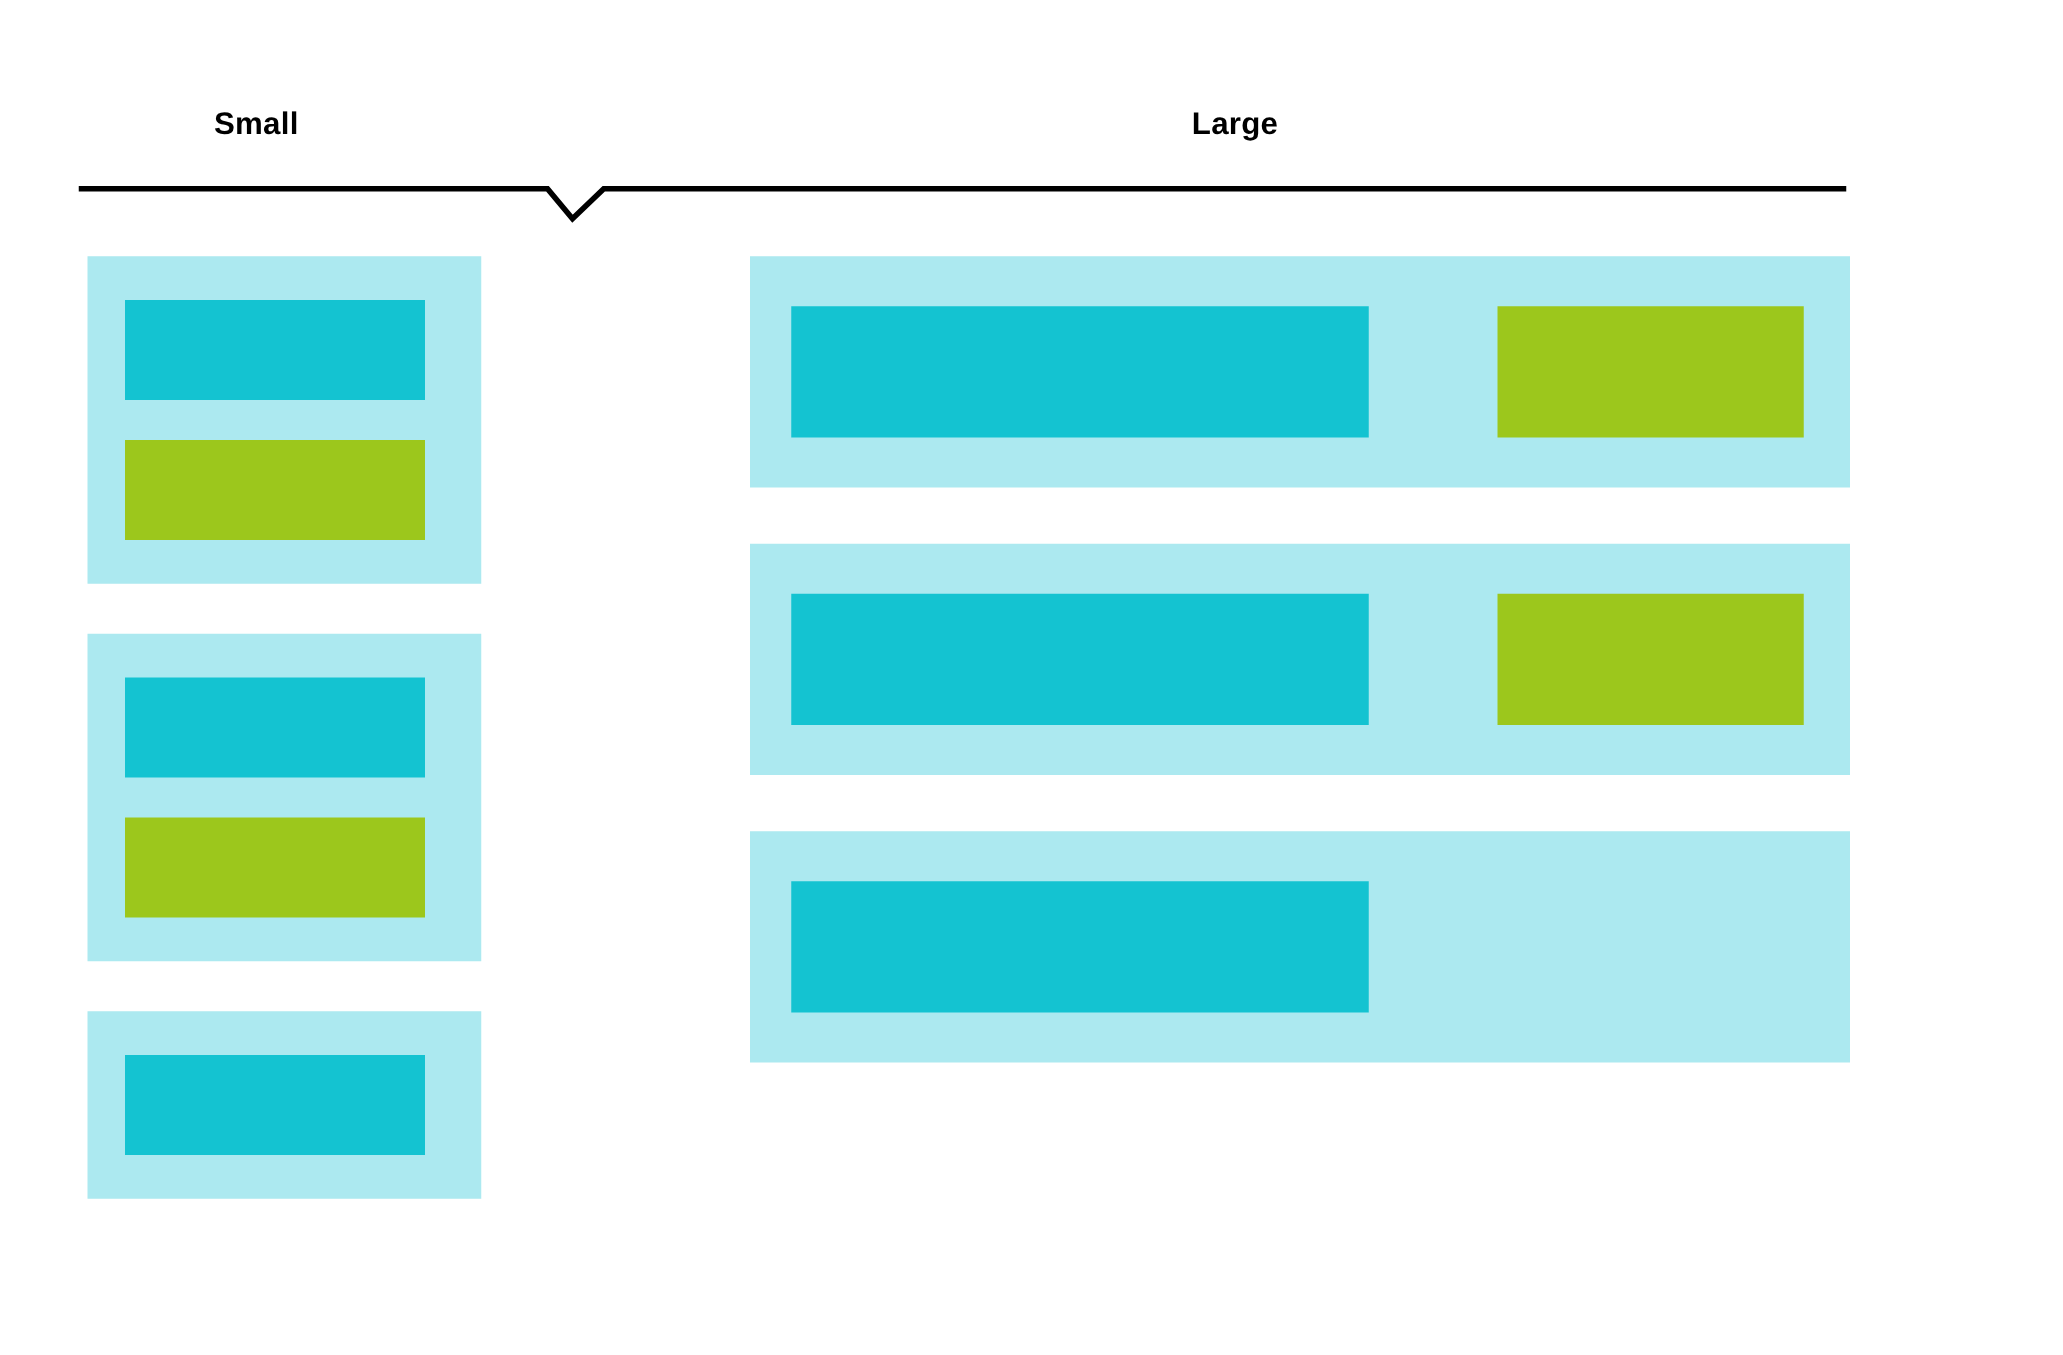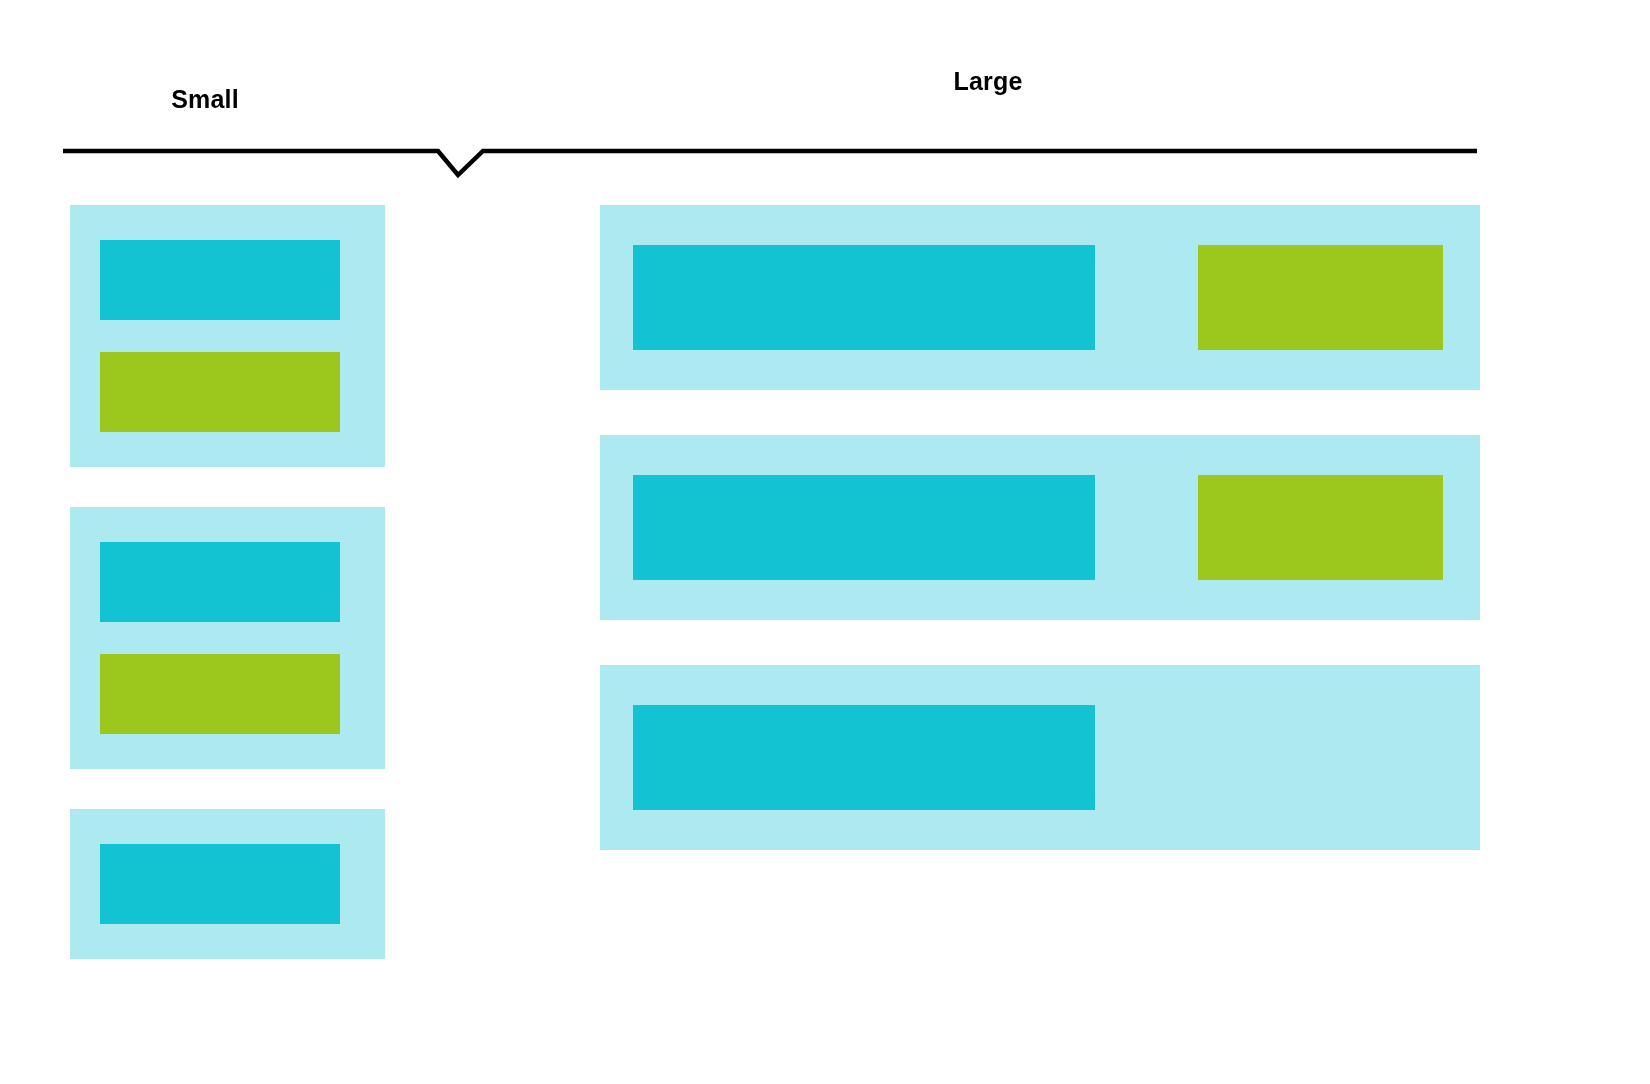--- a/index.html
+++ b/index.html
@@ -37,7 +37,7 @@
     transform: translateX(-50%);
   }
   #heading-small { left: 205px; top: 85px; }
-  #heading-large { left: 988px; top: 67px; }
+  #heading-large { left: 988px; top: 85px; }
 
   
   #divider-rule {

